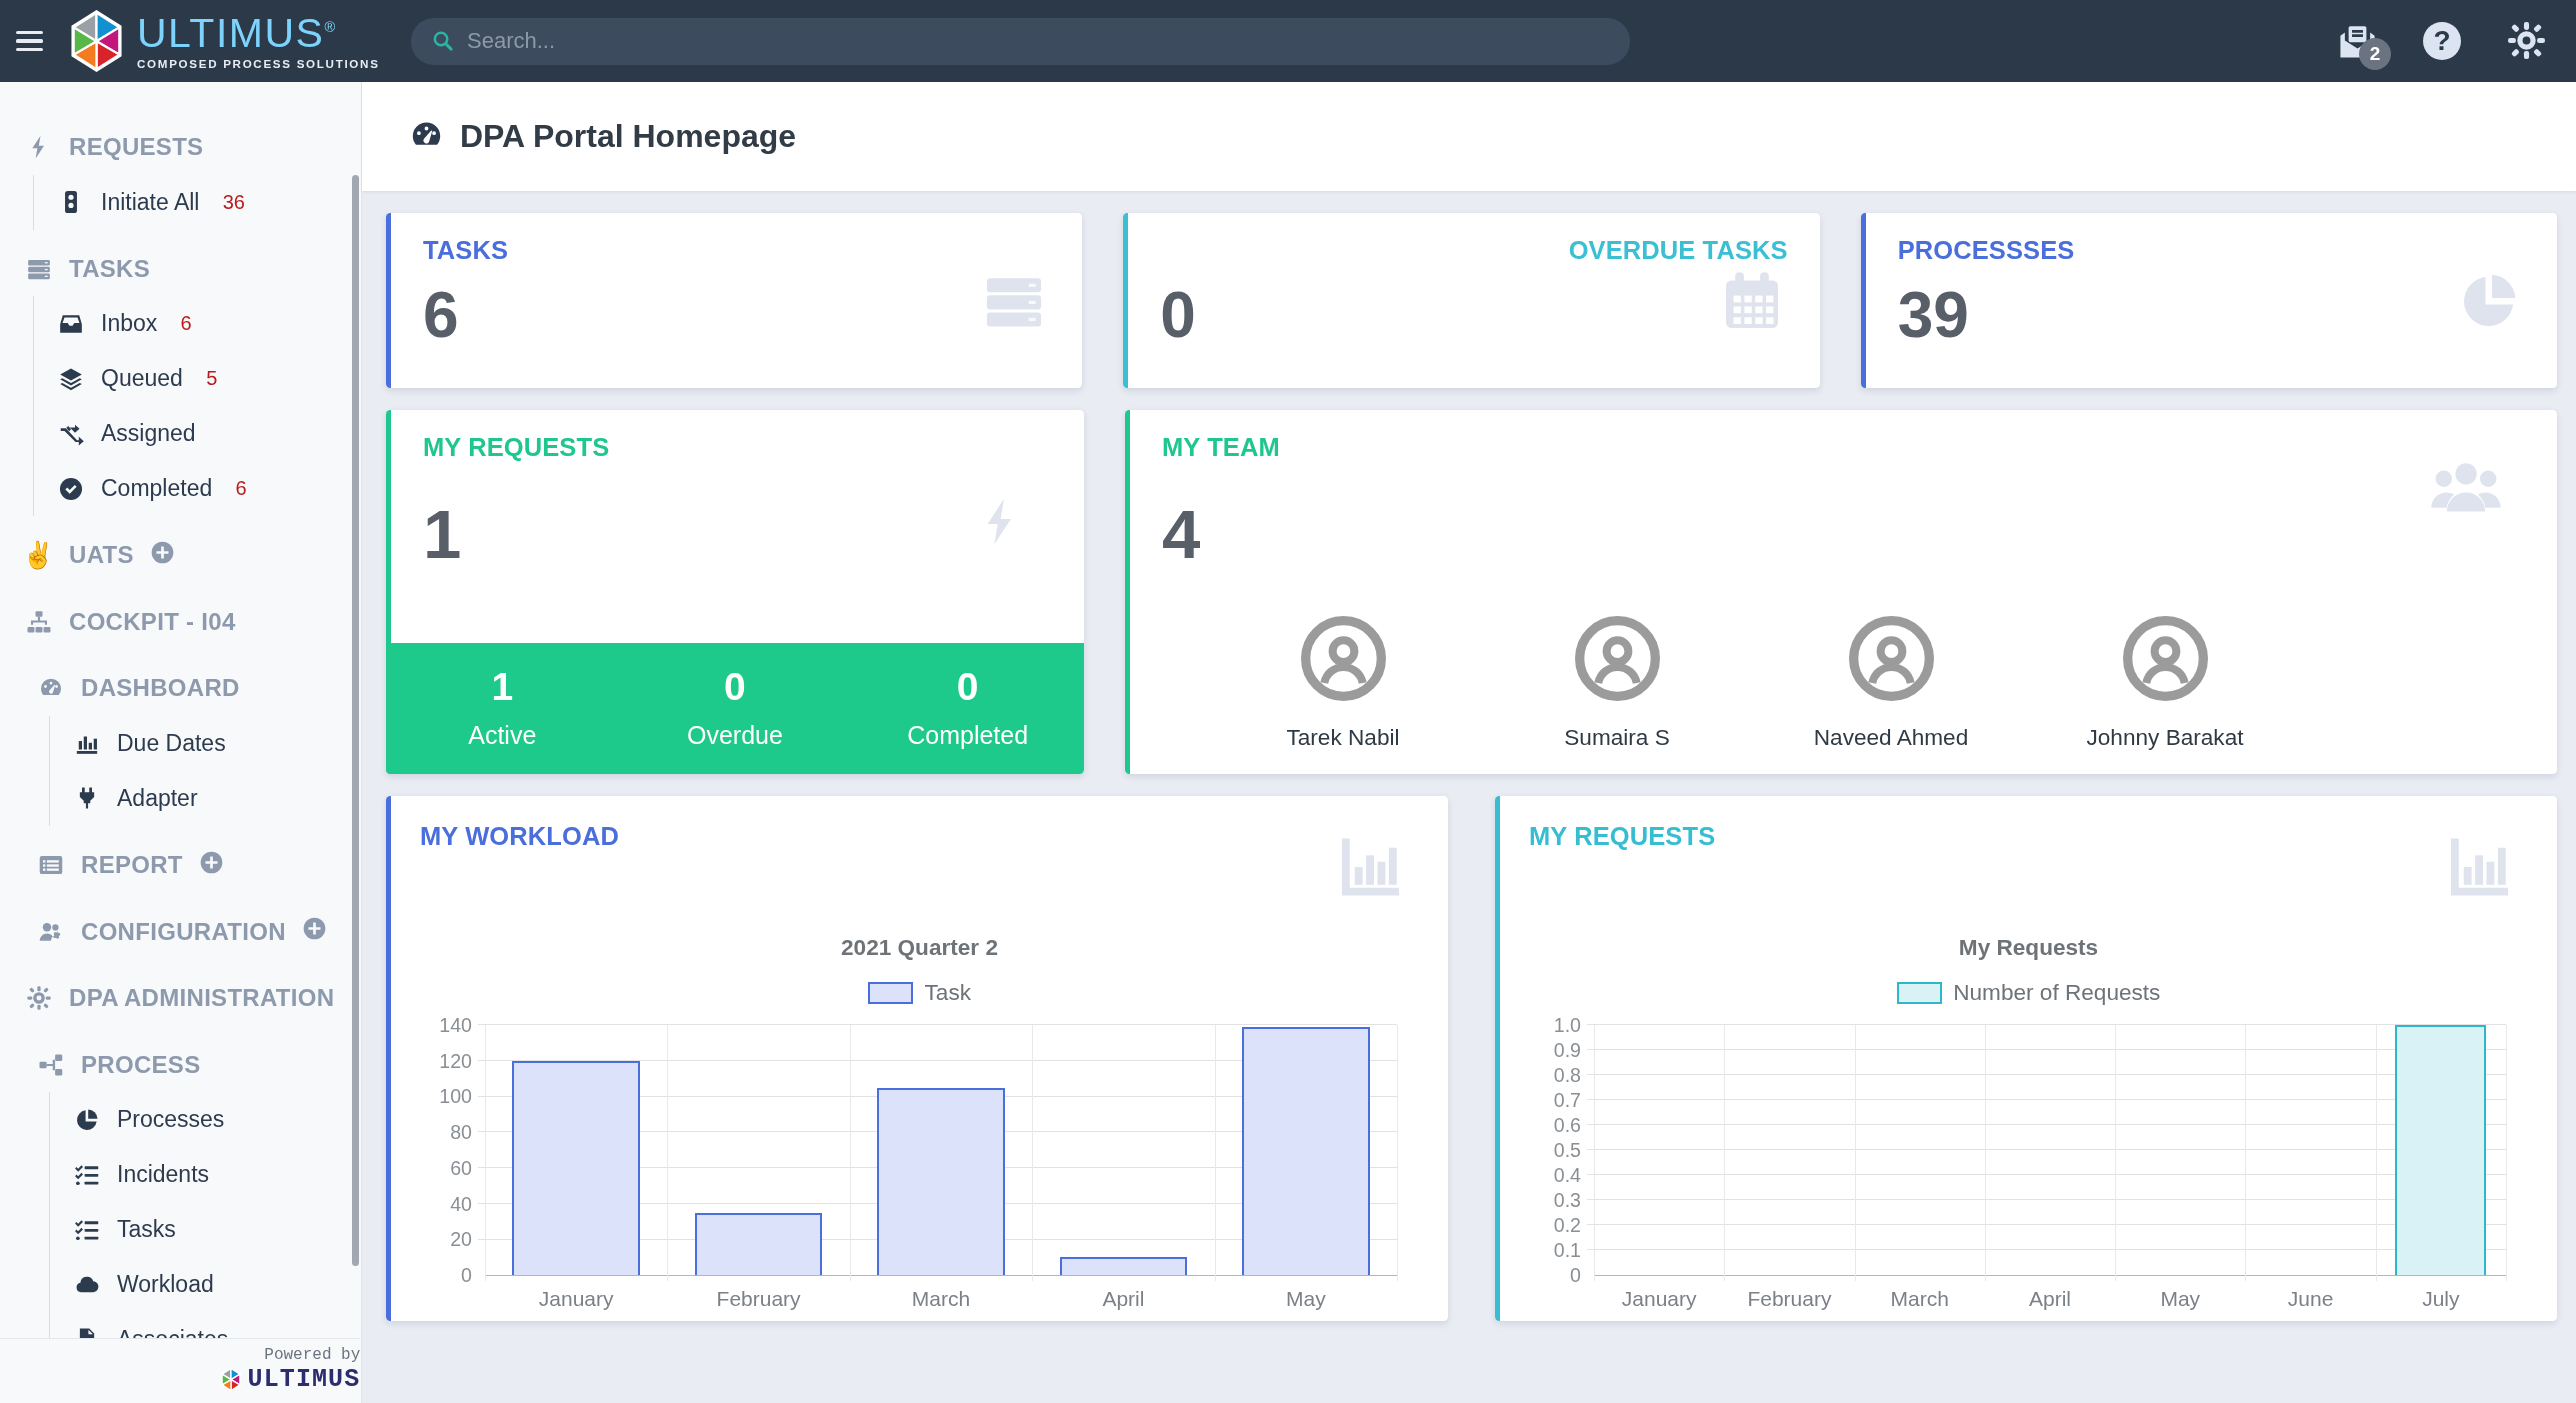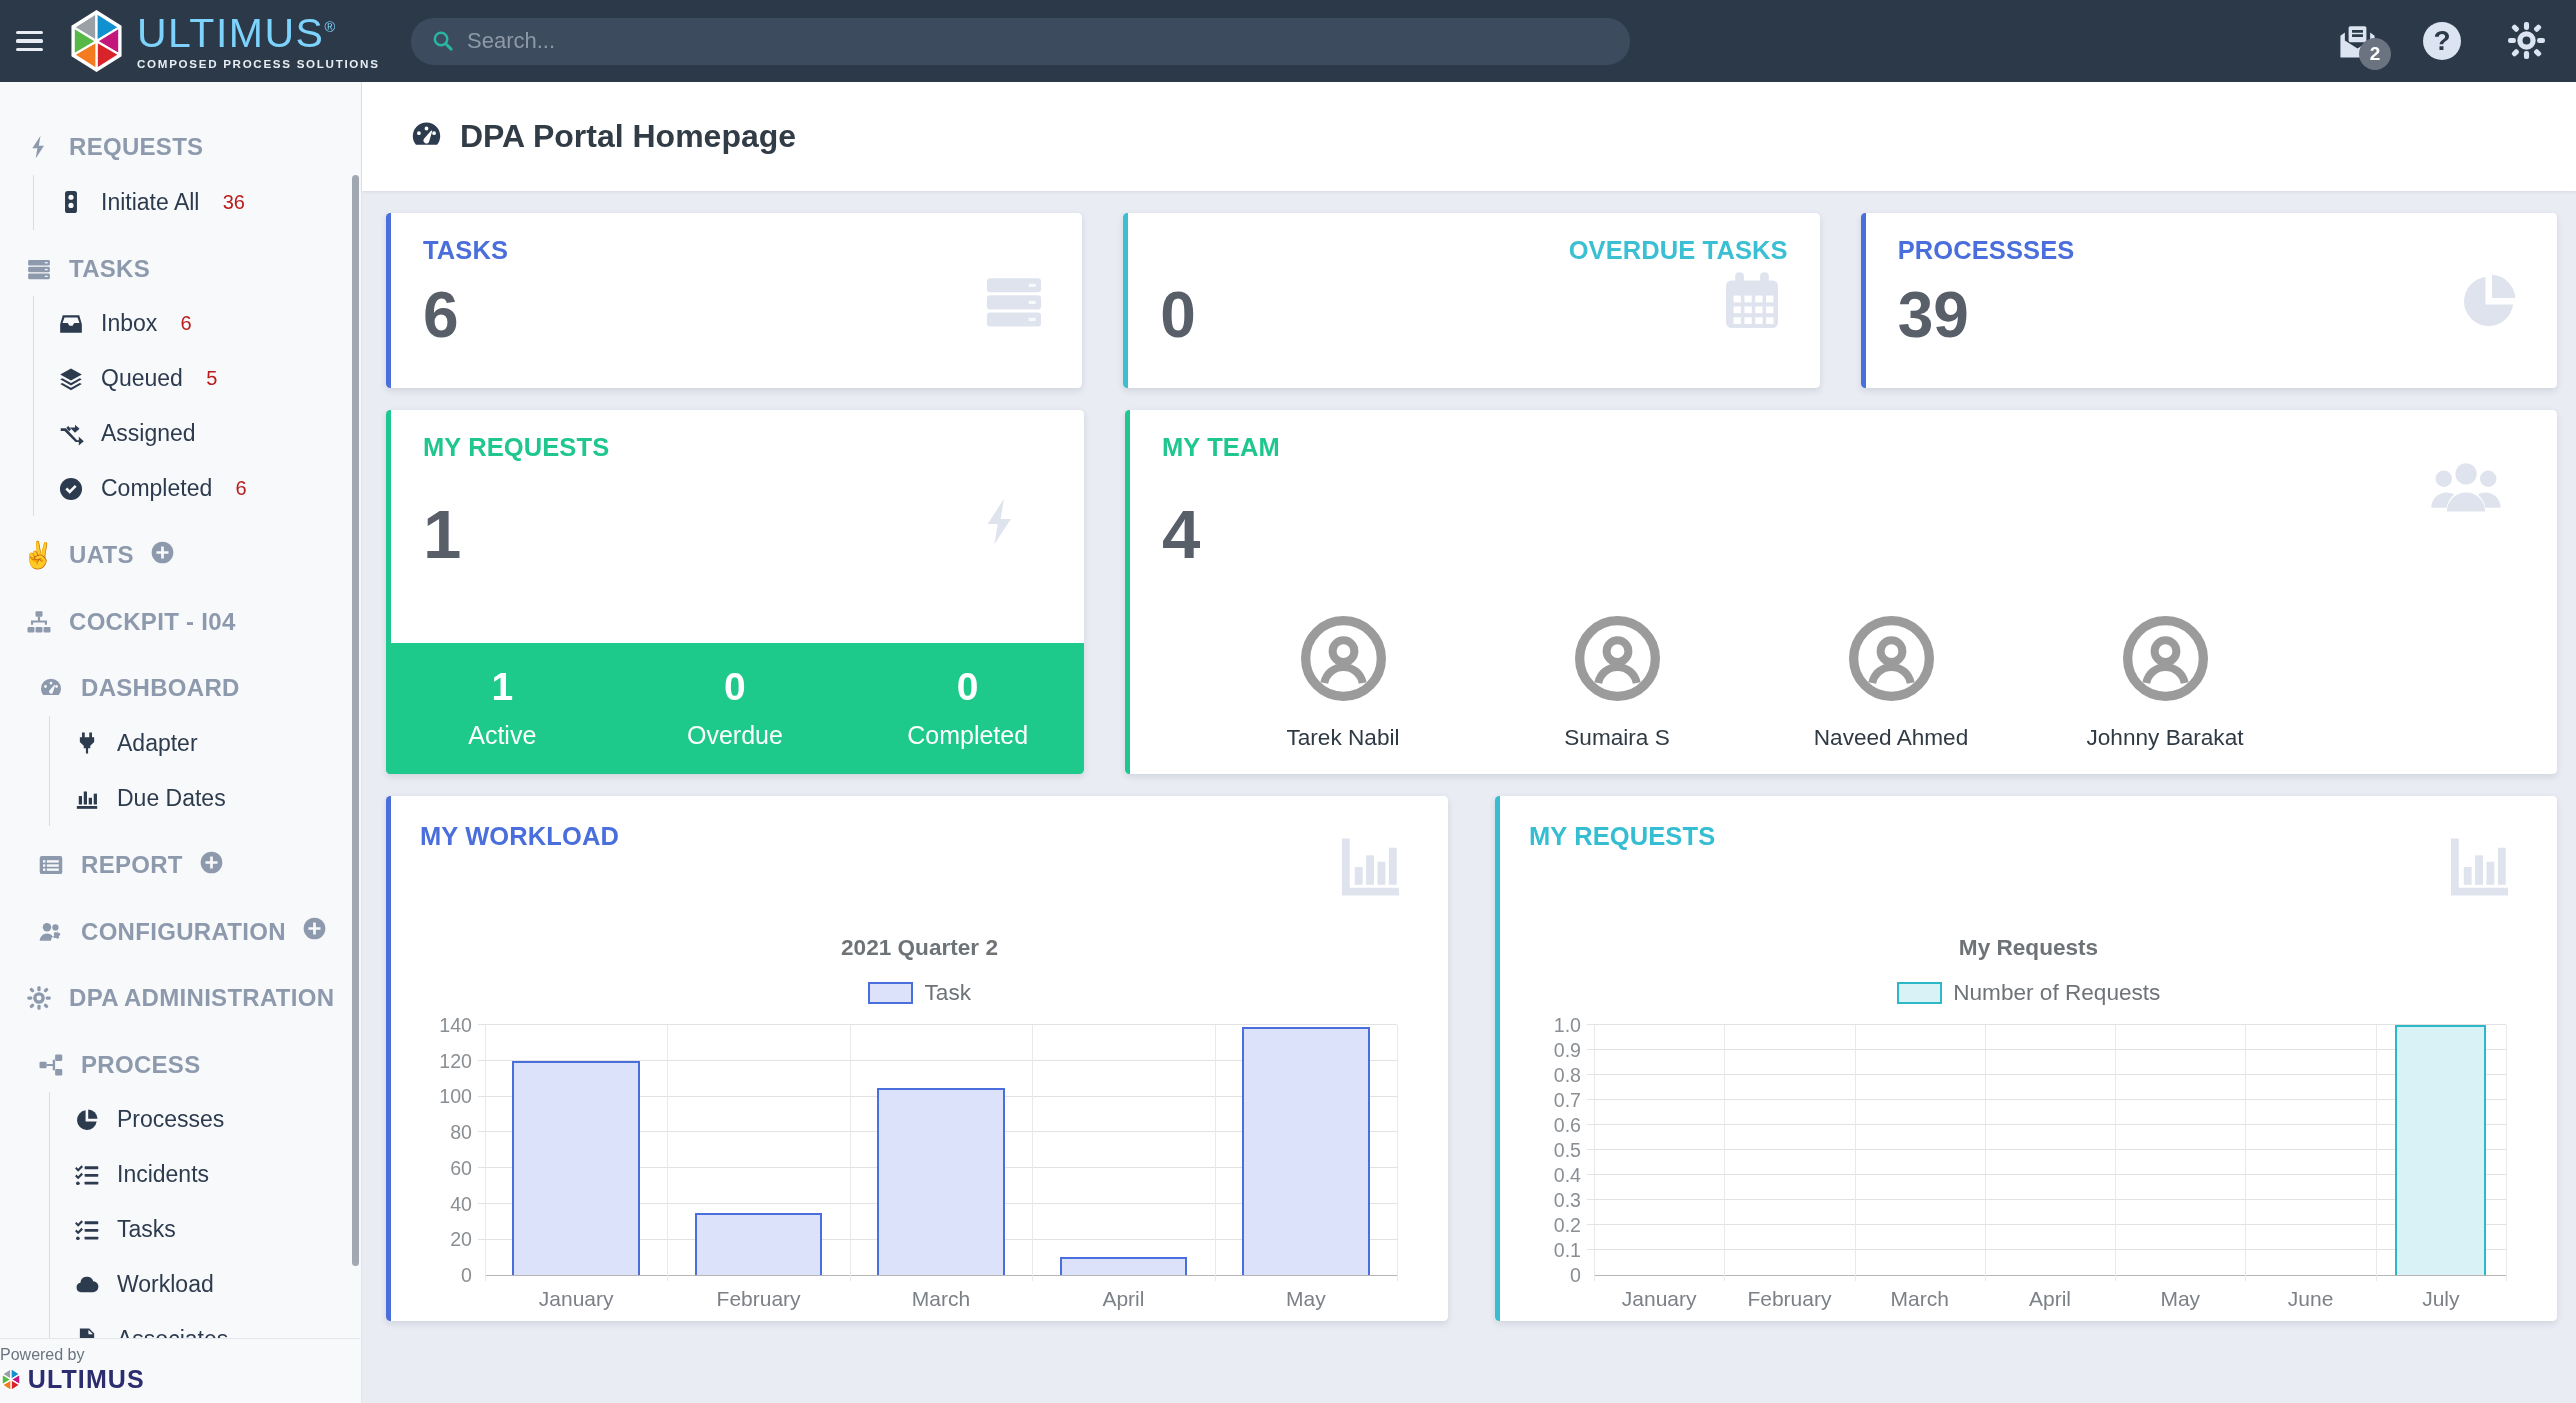--- a/index.html
+++ b/index.html
@@ -291,14 +291,6 @@
           <div class="side-row item">
             <span class="icon">
               <svg viewBox="0 0 24 24" fill="currentColor">
-                <path d="M7.4 2.2h2.5v4.4h4.2V2.2h2.5v4.4h2v4.4l-3.6 3.6v2.2h-2v5h-2v-5h-2l0-2.2-3.6-3.6V6.6h2z"></path>
-              </svg>
-            </span>
-            <span>Adapter</span>
-          </div>
-          <div class="side-row item">
-            <span class="icon">
-              <svg viewBox="0 0 24 24" fill="currentColor">
                 <path d="M2.6 19.4h18.8V22H2.6z"></path>
                 <rect x="4.4" y="10.2" width="3" height="7.8"></rect>
                 <rect x="9" y="6" width="3" height="12"></rect>
@@ -307,6 +299,14 @@
               </svg>
             </span>
             <span>Due Dates</span>
+          </div>
+          <div class="side-row item">
+            <span class="icon">
+              <svg viewBox="0 0 24 24" fill="currentColor">
+                <path d="M7.4 2.2h2.5v4.4h4.2V2.2h2.5v4.4h2v4.4l-3.6 3.6v2.2h-2v5h-2v-5h-2l0-2.2-3.6-3.6V6.6h2z"></path>
+              </svg>
+            </span>
+            <span>Adapter</span>
           </div>
         </div>
         <div class="side-row section lvl1">

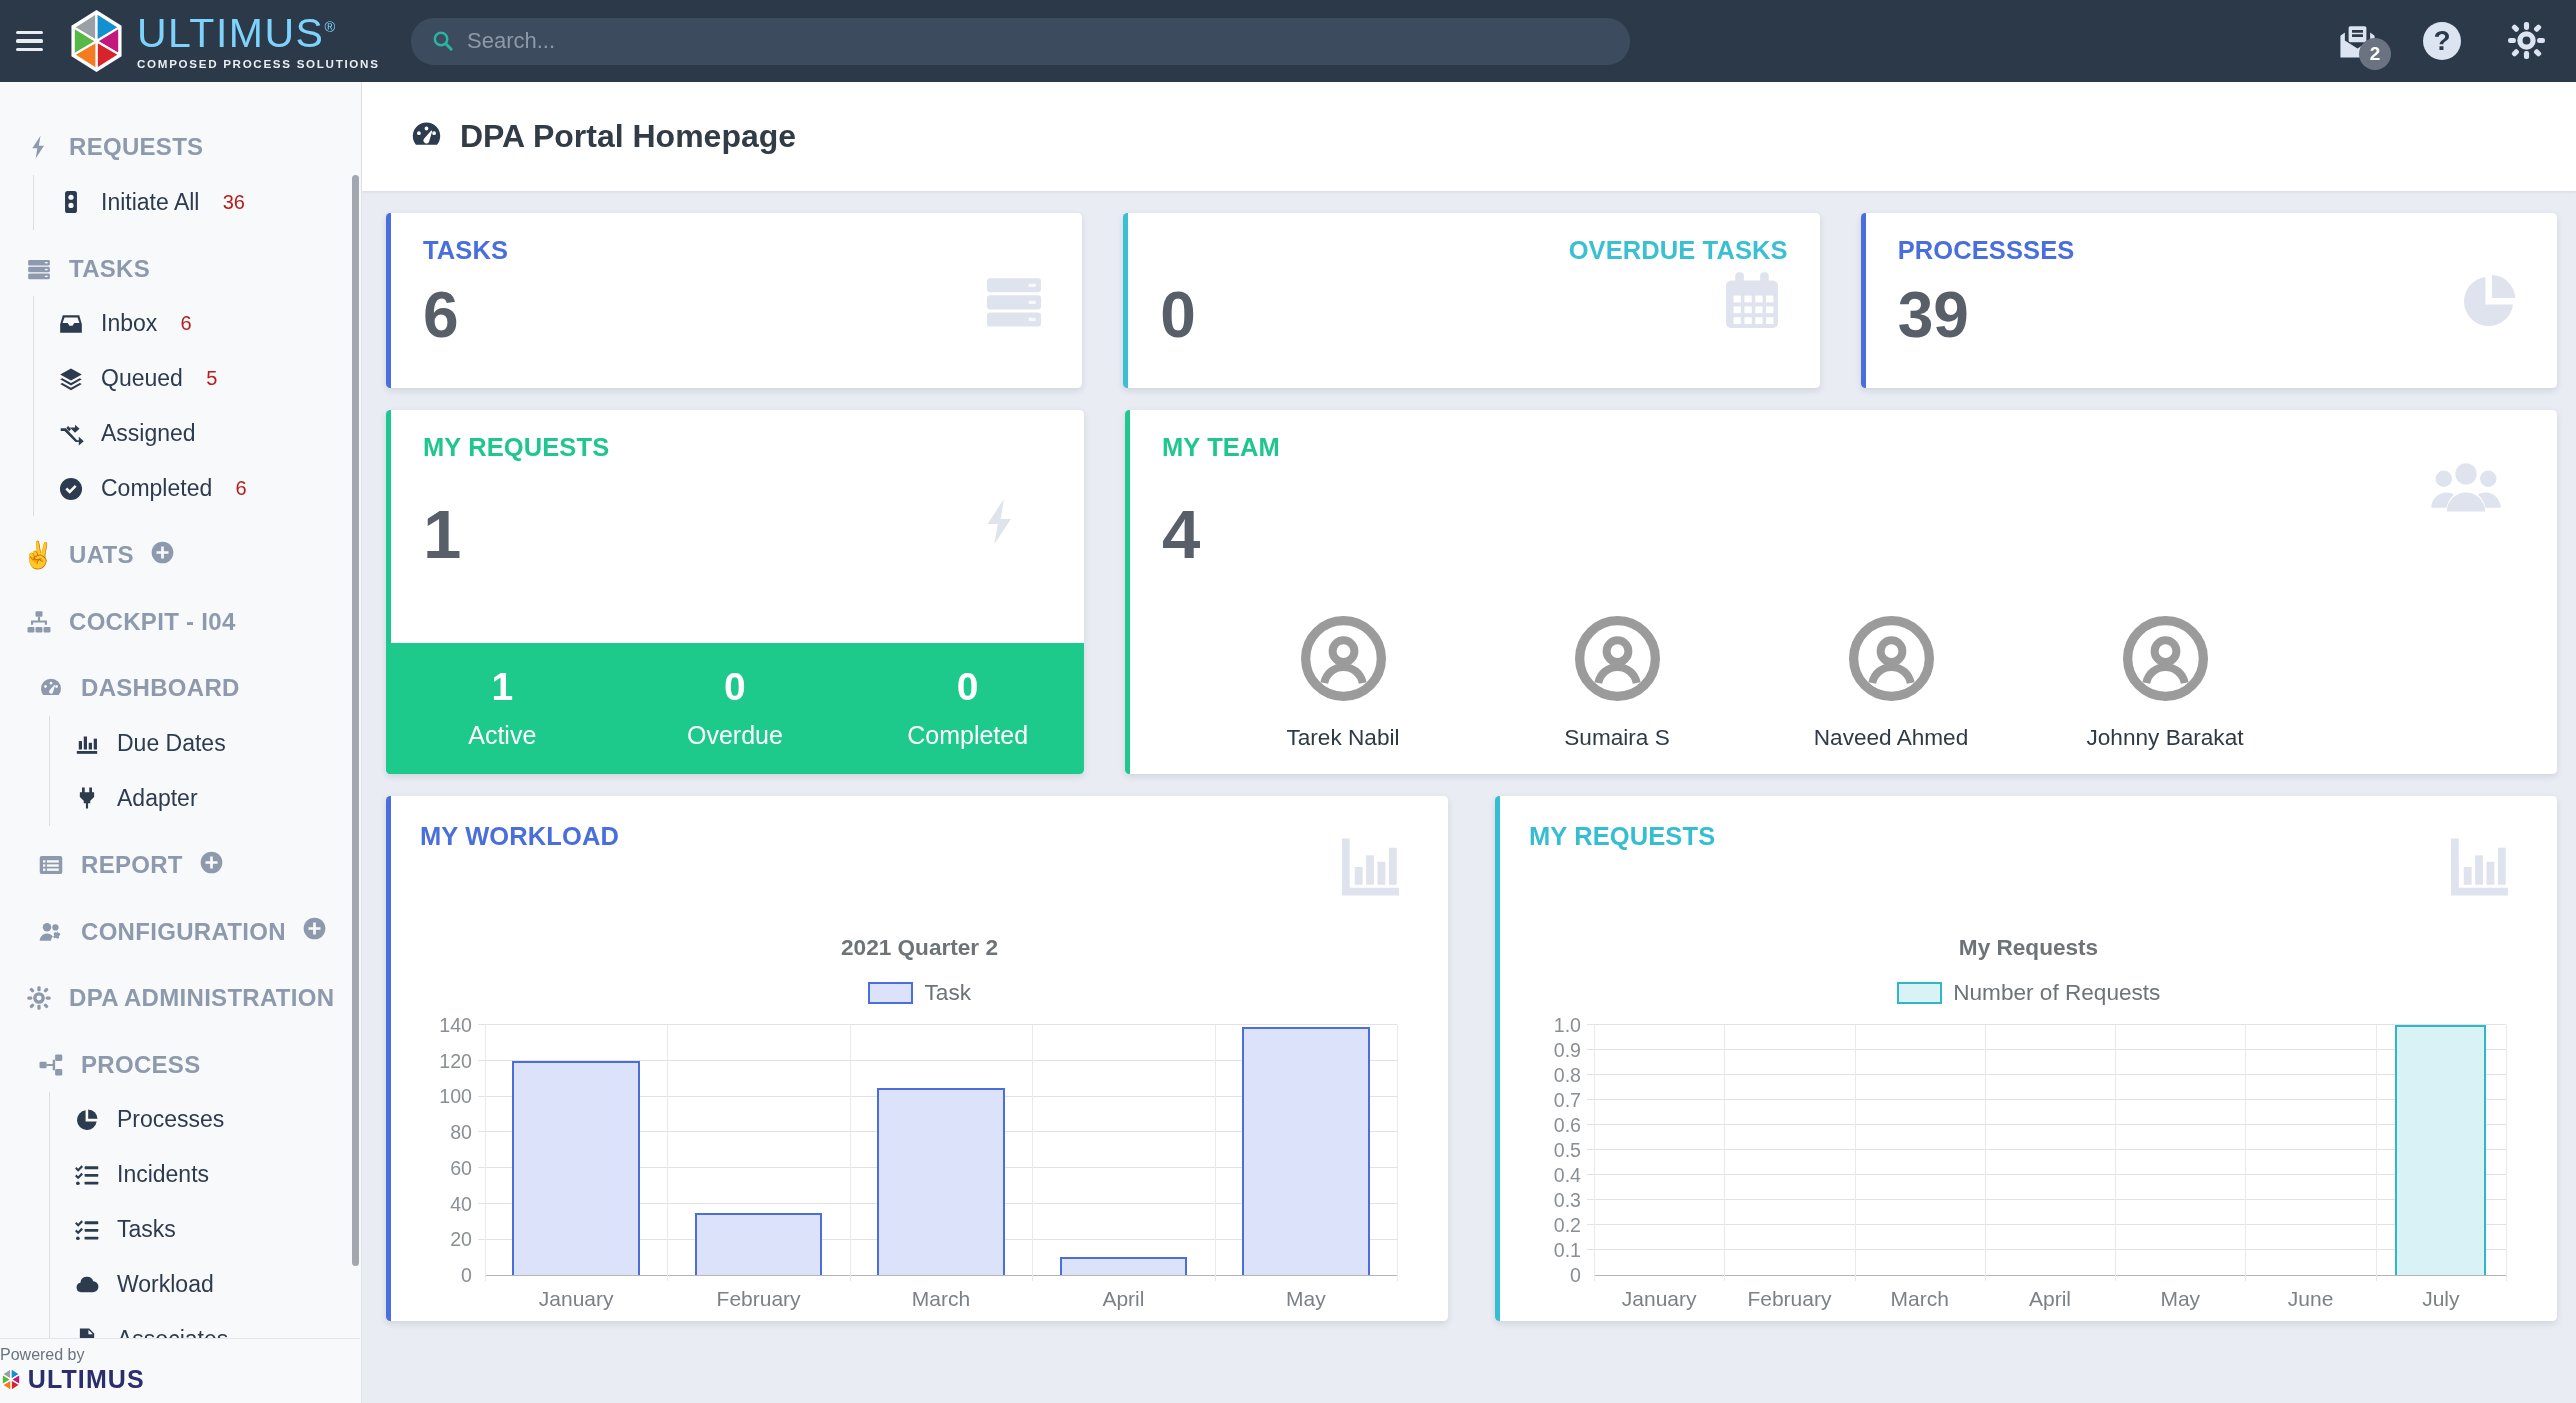--- a/index.html
+++ b/index.html
@@ -55,7 +55,7 @@
   .side-badge { color:#b91c1c; font-weight:400; font-size:20px; margin-left:7.3px; }
   .plus svg { width:25px; height:25px; color:#8d99ac; }
   .side-footer { position:absolute; bottom:0; left:0; right:0.7px; border-top:0.7px solid #e3e6eb;
-    background:#f8f9fb; padding:7.3px 0 8.7px; display:flex; flex-direction:column; align-items:flex-start; }
+    background:#f8f9fb; padding:7.3px 0 8.7px; display:flex; flex-direction:column; align-items:flex-end;font-family:Liberation Mono, monospace; }
   .powered { font-size:16px; color:#6a7480; }
   .footer-brand { display:flex; align-items:center; gap:5.8px; margin-top:1.5px; }
   .footer-brand svg.hex { width:22px; height:25px; }

